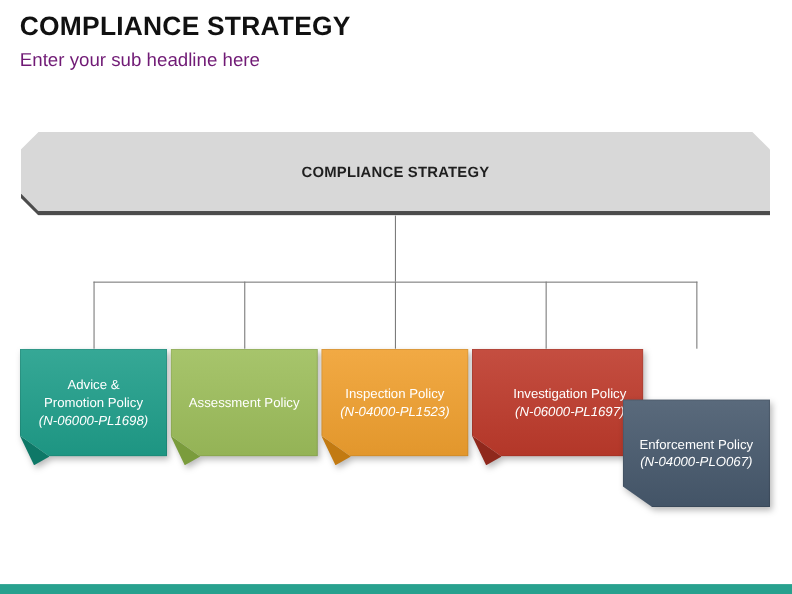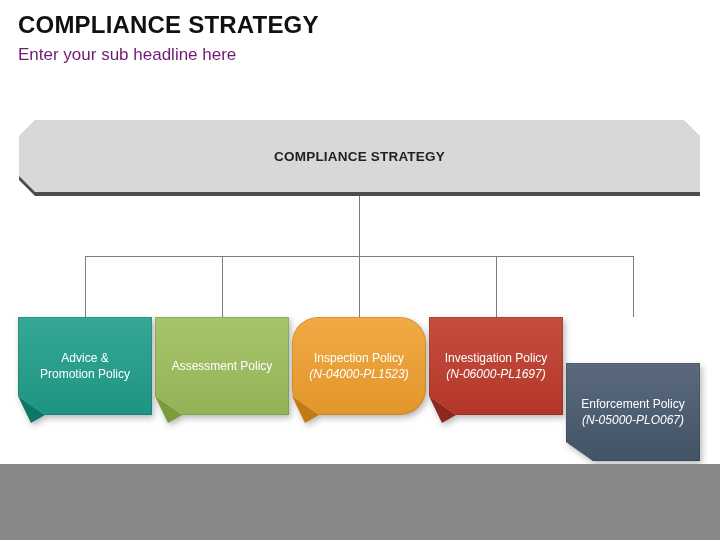--- a/index.html
+++ b/index.html
@@ -4,7 +4,7 @@
 <style>
   html,body{margin:0;padding:0;background:#888;}
   .slide{
-    position:relative;width:720px;height:464px;background:#ffffff;
+    position:relative;width:720px;height:540px;background:#ffffff;
     font-family:"Liberation Sans", sans-serif;overflow:hidden;margin:0 auto;
   }
   

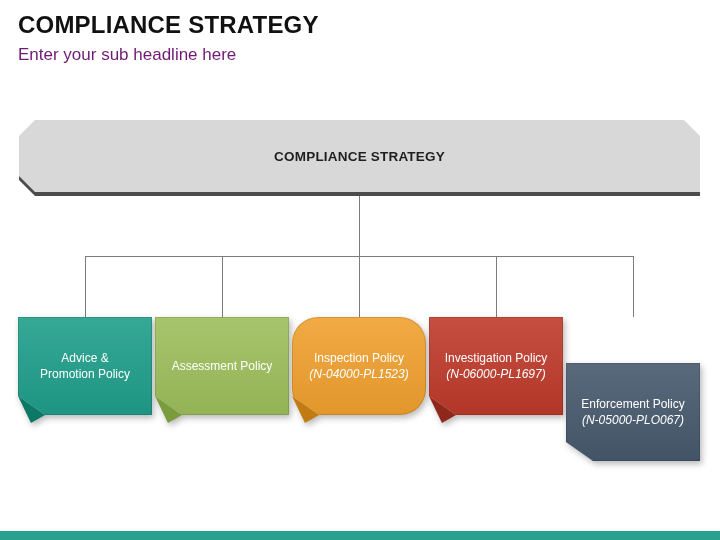--- a/index.html
+++ b/index.html
@@ -97,7 +97,7 @@
 
   <div class="node" style="left:292px;">
     <div class="node-flap" style="background-color: rgb(194, 122, 18);"></div>
-    <div class="node-main" style="background-color: rgb(240, 160, 47); border-radius: 26px;">
+    <div class="node-main" style="background-color: rgb(240, 160, 47);">
       <div class="node-text">
         <div class="node-name">Inspection Policy</div>
         <div class="node-code">(N-04000-PL1523)</div>

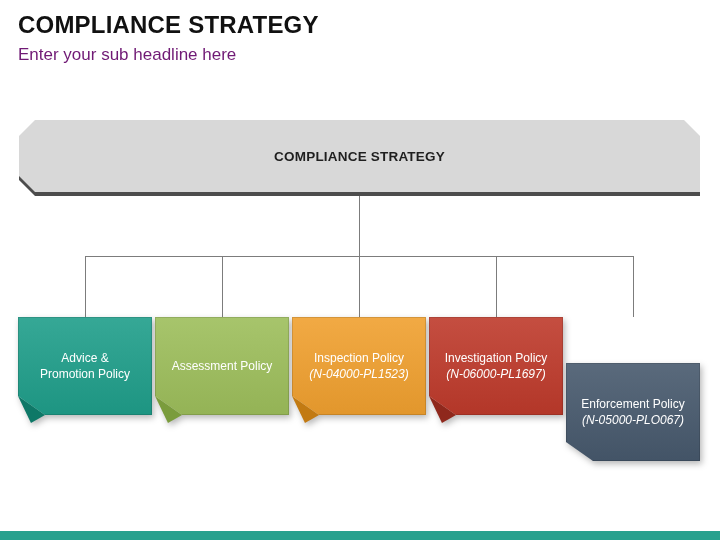--- a/index.html
+++ b/index.html
@@ -107,7 +107,7 @@
 
   <div class="node" style="left:429px;">
     <div class="node-flap" style="background-color: rgb(143, 40, 28);"></div>
-    <div class="node-main" style="background-color: rgb(190, 58, 43);">
+    <div class="node-main" style="background-color: rgb(190, 58, 43); padding-left: 22px;">
       <div class="node-text">
         <div class="node-name">Investigation Policy</div>
         <div class="node-code">(N-06000-PL1697)</div>

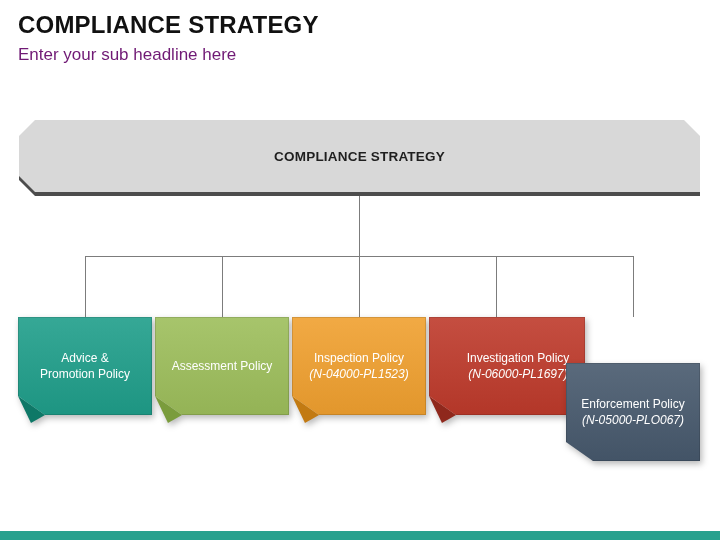--- a/index.html
+++ b/index.html
@@ -82,6 +82,7 @@
       <div class="node-text">
         <div class="node-name">Advice &amp;
 Promotion Policy</div>
+        <div class="node-code">(N-06000-PL1698)</div>
       </div>
     </div>
   </div>

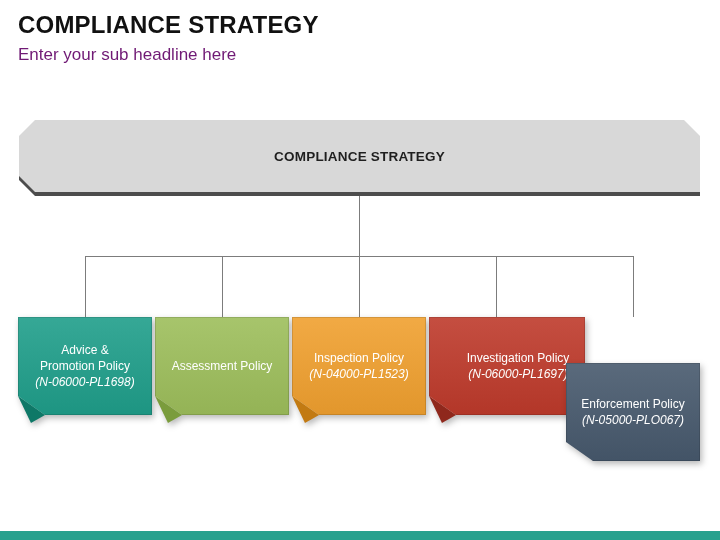--- a/index.html
+++ b/index.html
@@ -121,7 +121,7 @@
     <div class="node-main" style="background-color: rgb(71, 89, 109); margin-top: 46px;">
       <div class="node-text">
         <div class="node-name">Enforcement Policy</div>
-        <div class="node-code">(N-05000-PLO067)</div>
+        <div class="node-code">(N-04000-PLO067)</div>
       </div>
     </div>
   </div>

